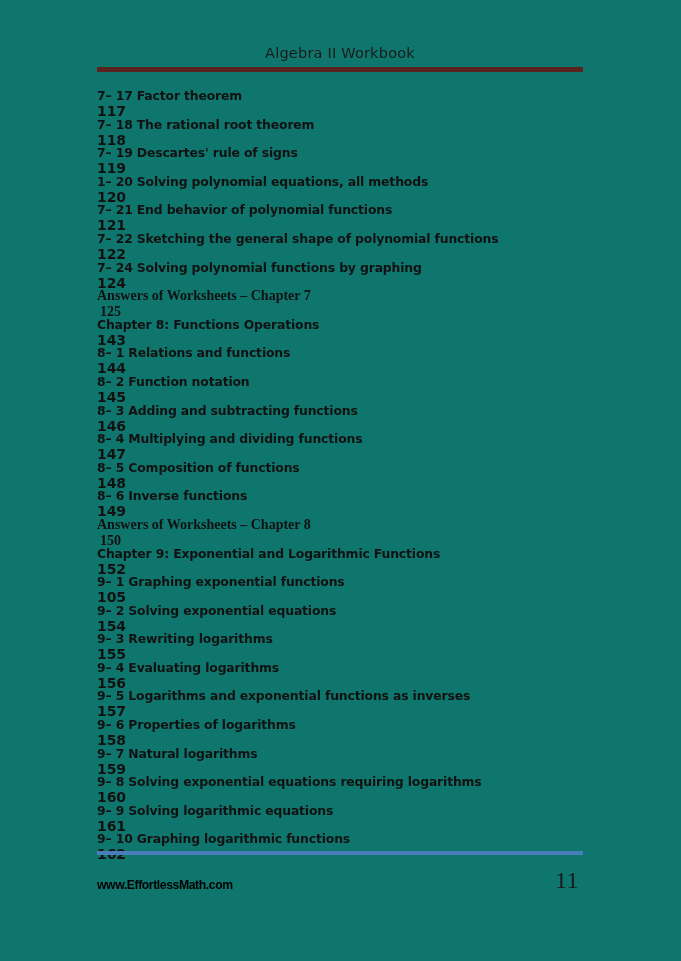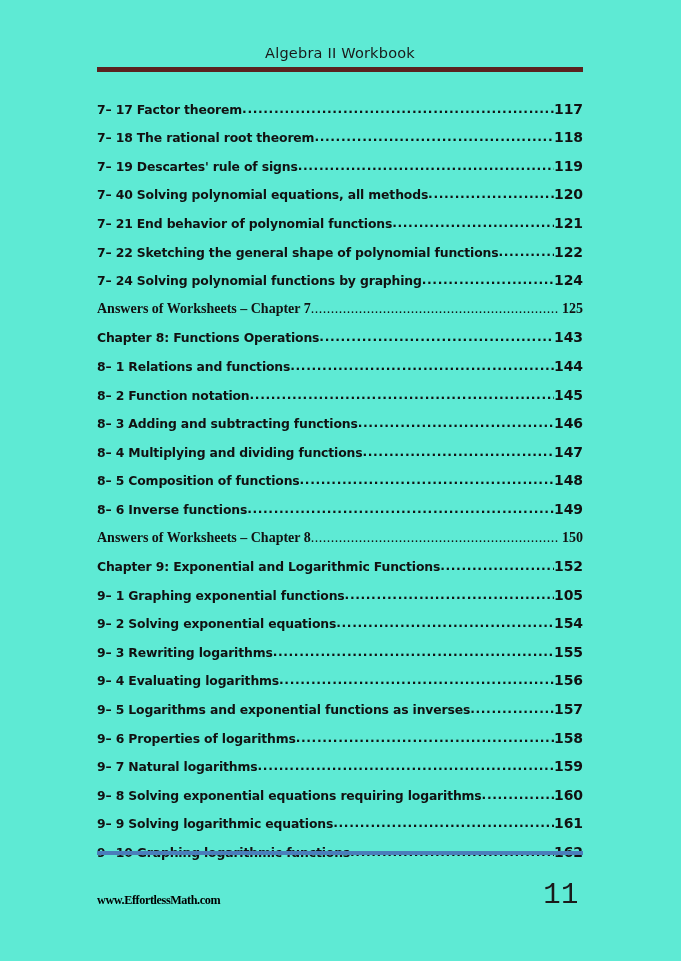--- a/index.html
+++ b/index.html
@@ -21,7 +21,7 @@
     left: 0; top: 0;
     width: 681px;
     height: 961px;
-    background: #5eead4;
+    background: #0f766e;
   }
 
   

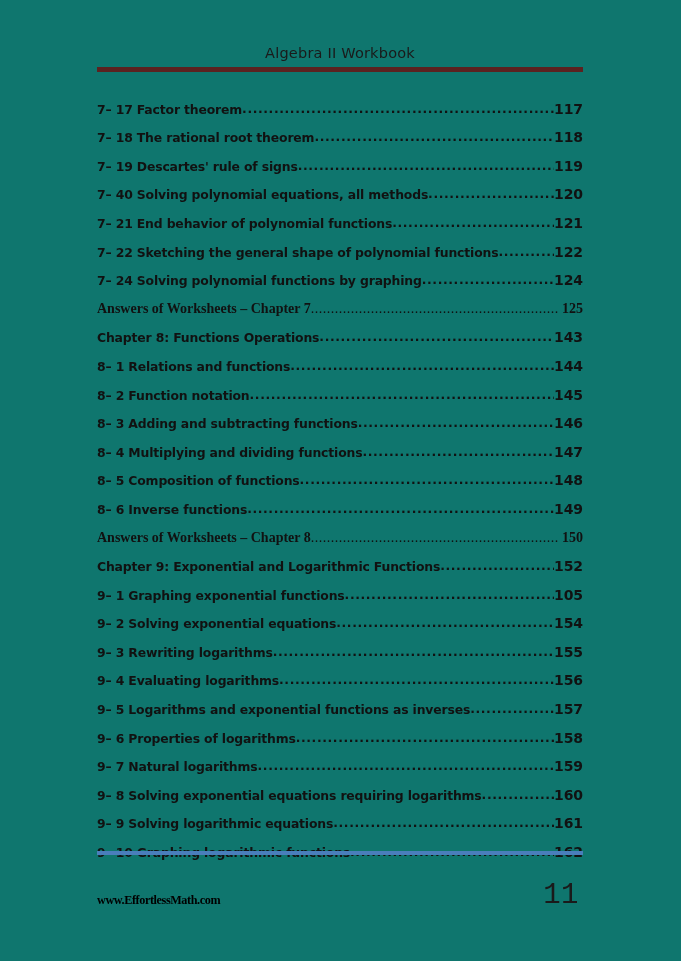--- a/index.html
+++ b/index.html
@@ -57,11 +57,12 @@
 
   .toc-row {
     display: flex;
-    align-items: flex-end;
+    align-items: flex-start;
     width: 100%;
     height: 28.6px;
     white-space: nowrap;
     overflow: hidden;
+    flex-direction: column;
   }
 
   .toc-label {

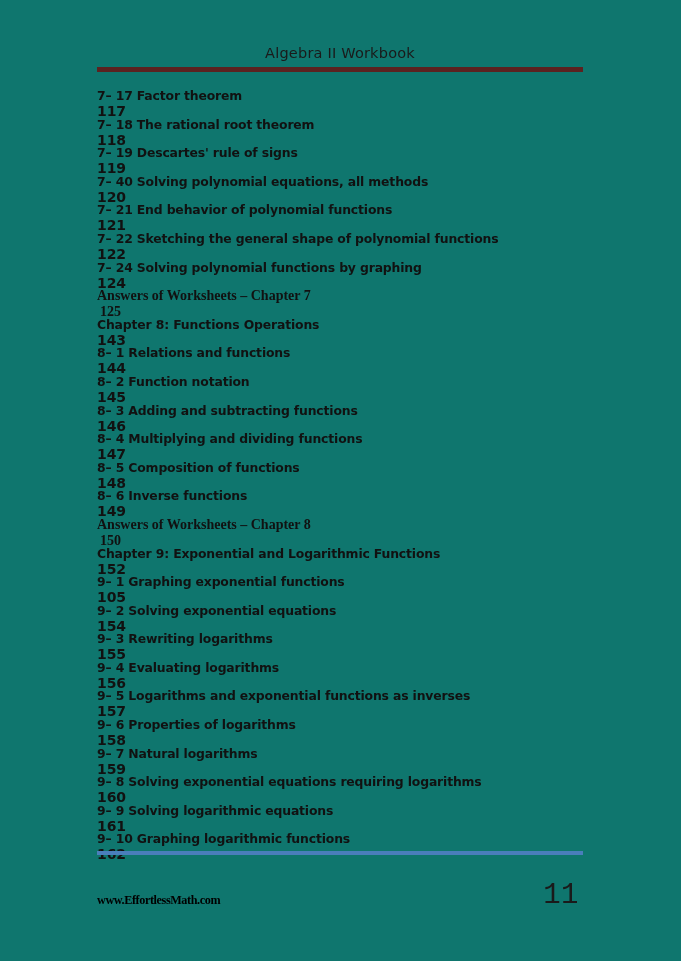--- a/index.html
+++ b/index.html
@@ -182,7 +182,7 @@
         <span class="toc-page">119</span>
       </div>
       <div class="toc-row">
-        <span class="toc-label">7– 40 Solving polynomial equations, all methods</span>
+        <span class="toc-label">1– 20 Solving polynomial equations, all methods</span>
         <span class="toc-leader"></span>
         <span class="toc-page">120</span>
       </div>

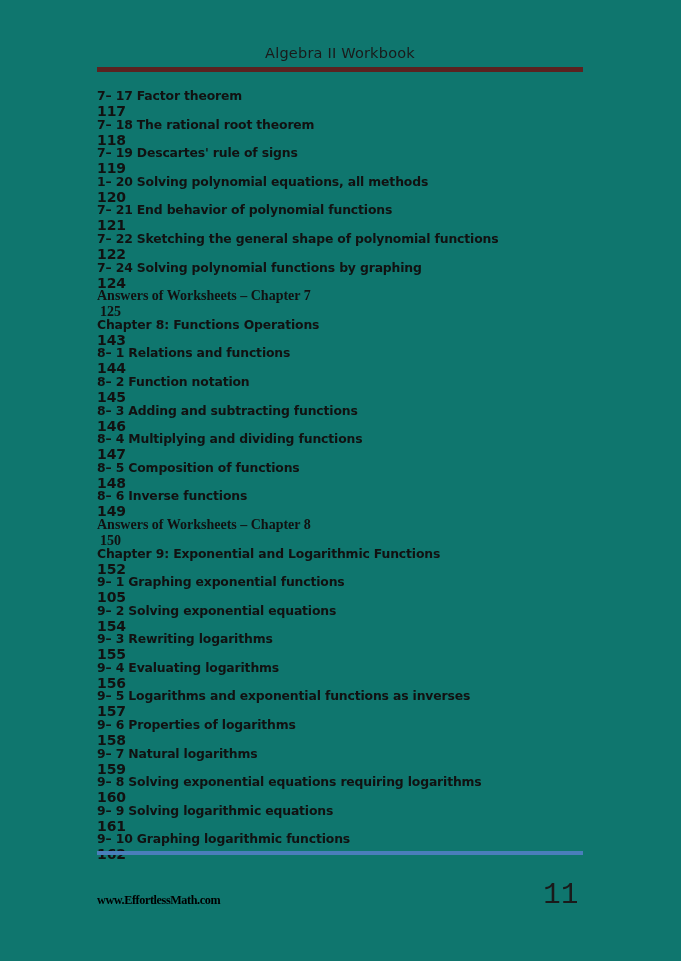--- a/index.html
+++ b/index.html
@@ -137,7 +137,7 @@
     margin-top: 8px;
   }
   .footer-site {
-    font-family: Liberation Serif, serif;
+    font-family: Liberation Sans, sans-serif;
     font-size: 12.2px;
     font-weight: bold;
     color: #000000;

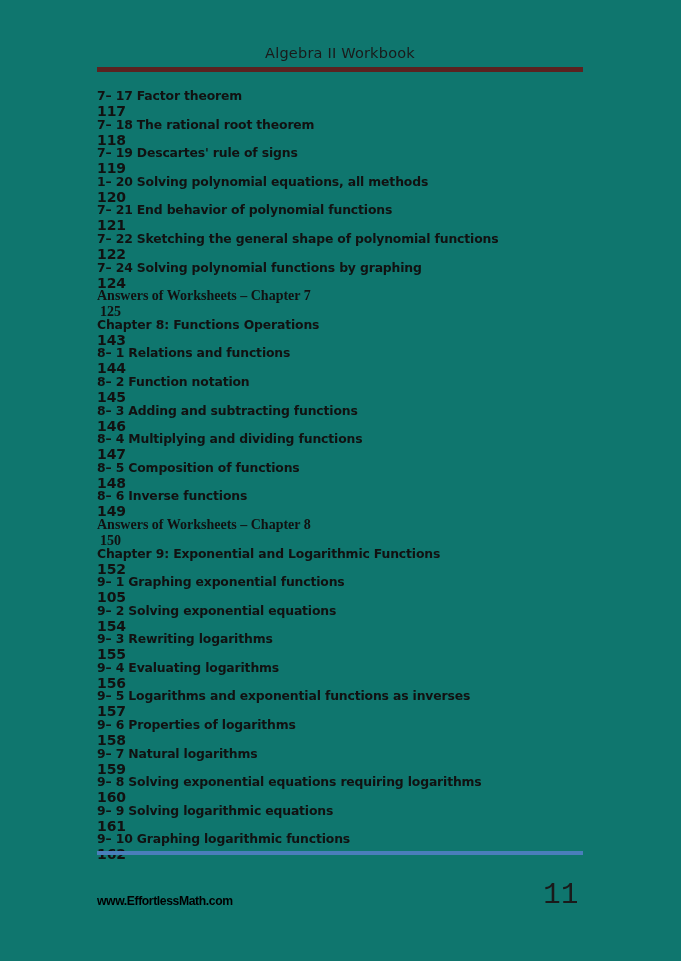--- a/index.html
+++ b/index.html
@@ -145,14 +145,13 @@
     padding-bottom: 5px;
   }
   .footer-pagenum {
-    font-family: Liberation Mono, monospace;
-    font-size: 29px;
+    font-family: Liberation Serif, serif;
+    font-size: 24px;
     font-weight: normal;
     color: #1a1a1a;
     line-height: 34px;
     letter-spacing: 0.5px;
     padding-right: 4px;
-    margin-top: 16px;
   }
 </style>
 </head>

